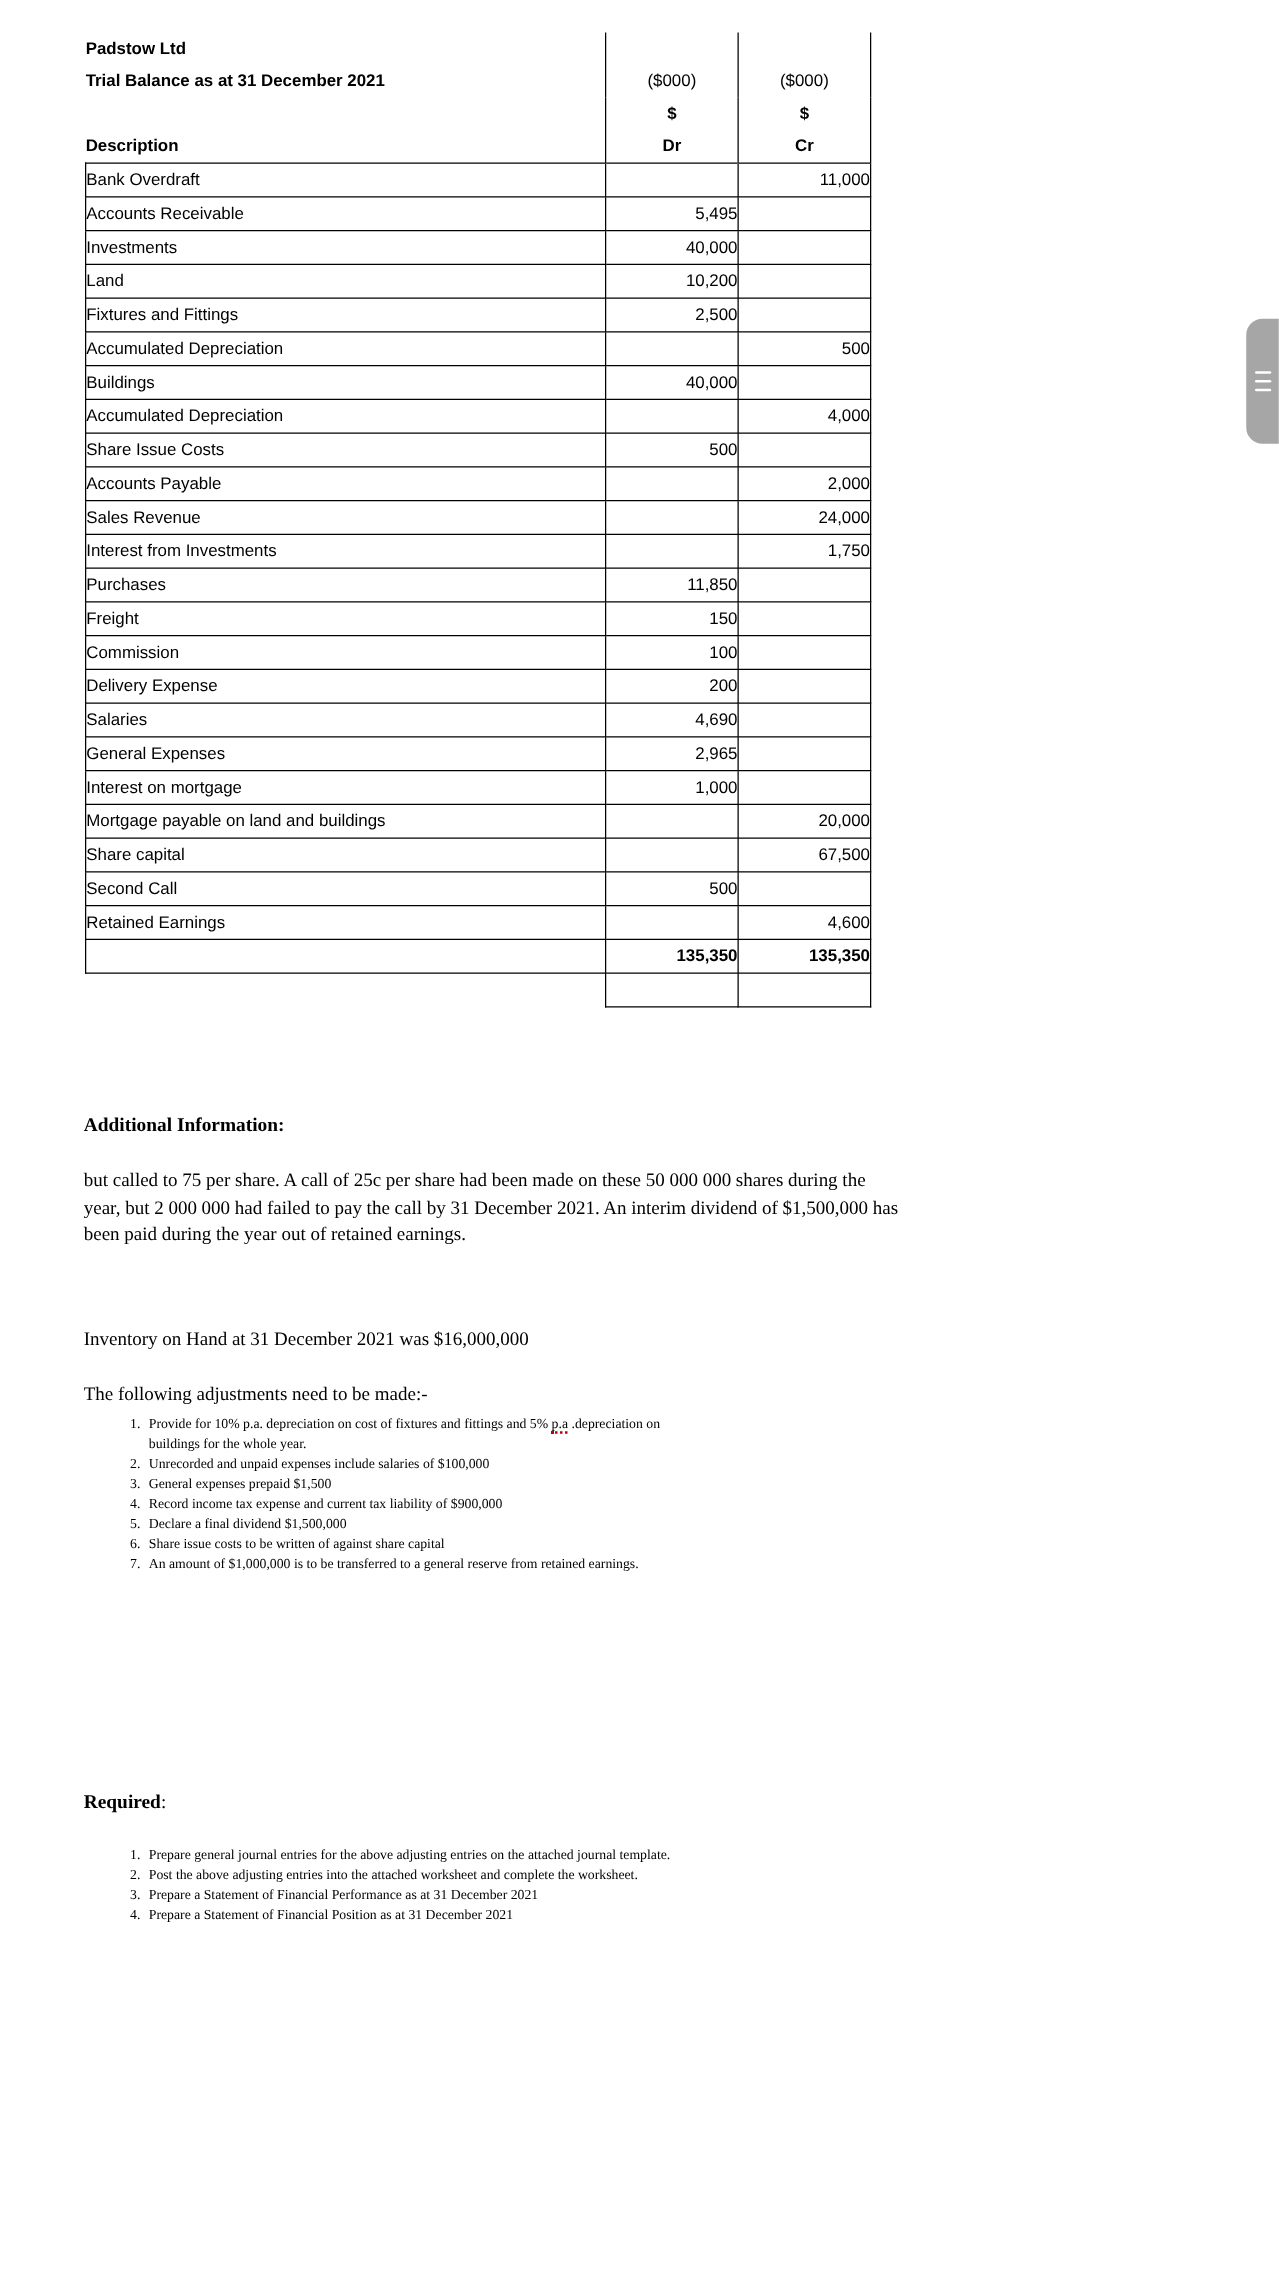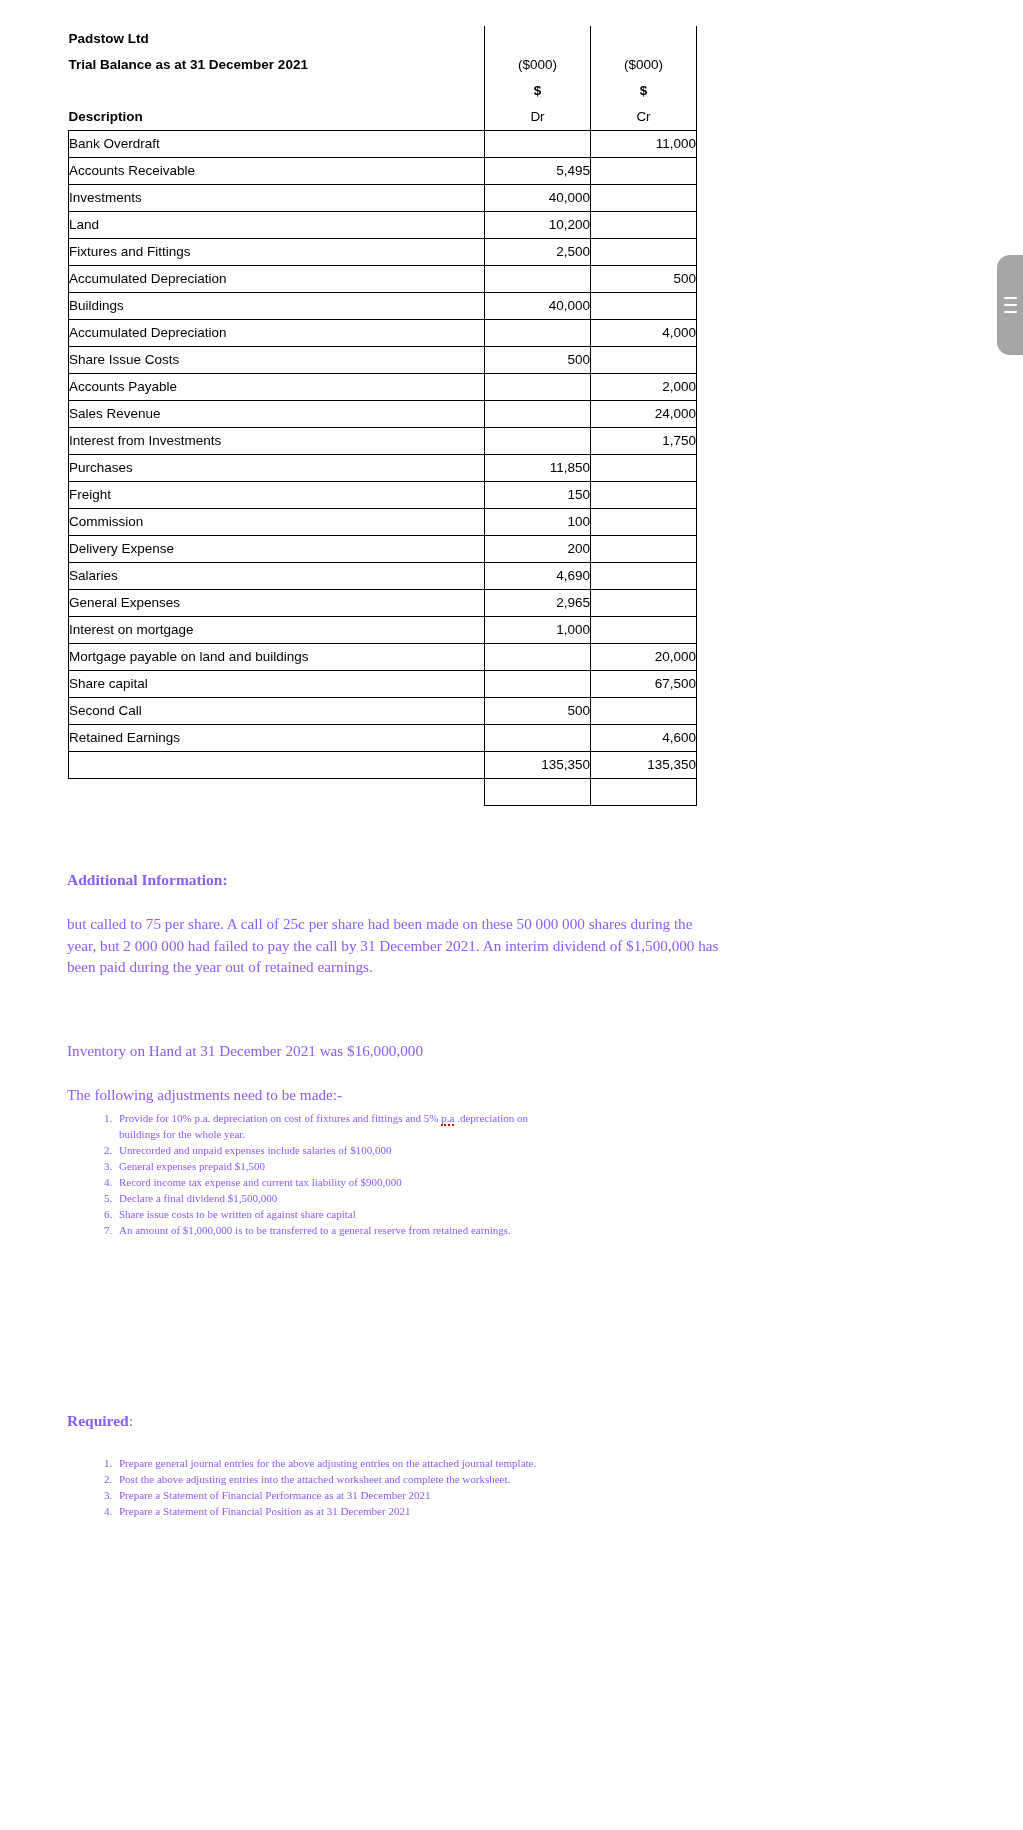--- a/index.html
+++ b/index.html
@@ -66,7 +66,7 @@
   }
   .hdr-money { font-size: 13px; }
   .hdr-dollar { font-weight: bold; font-size: 14px; }
-  .hdr-drcr { font-weight: normal; font-size: 13.5px; }
+  .hdr-drcr { font-weight: bold; font-size: 13.5px; }
 
   
   tr.row td {

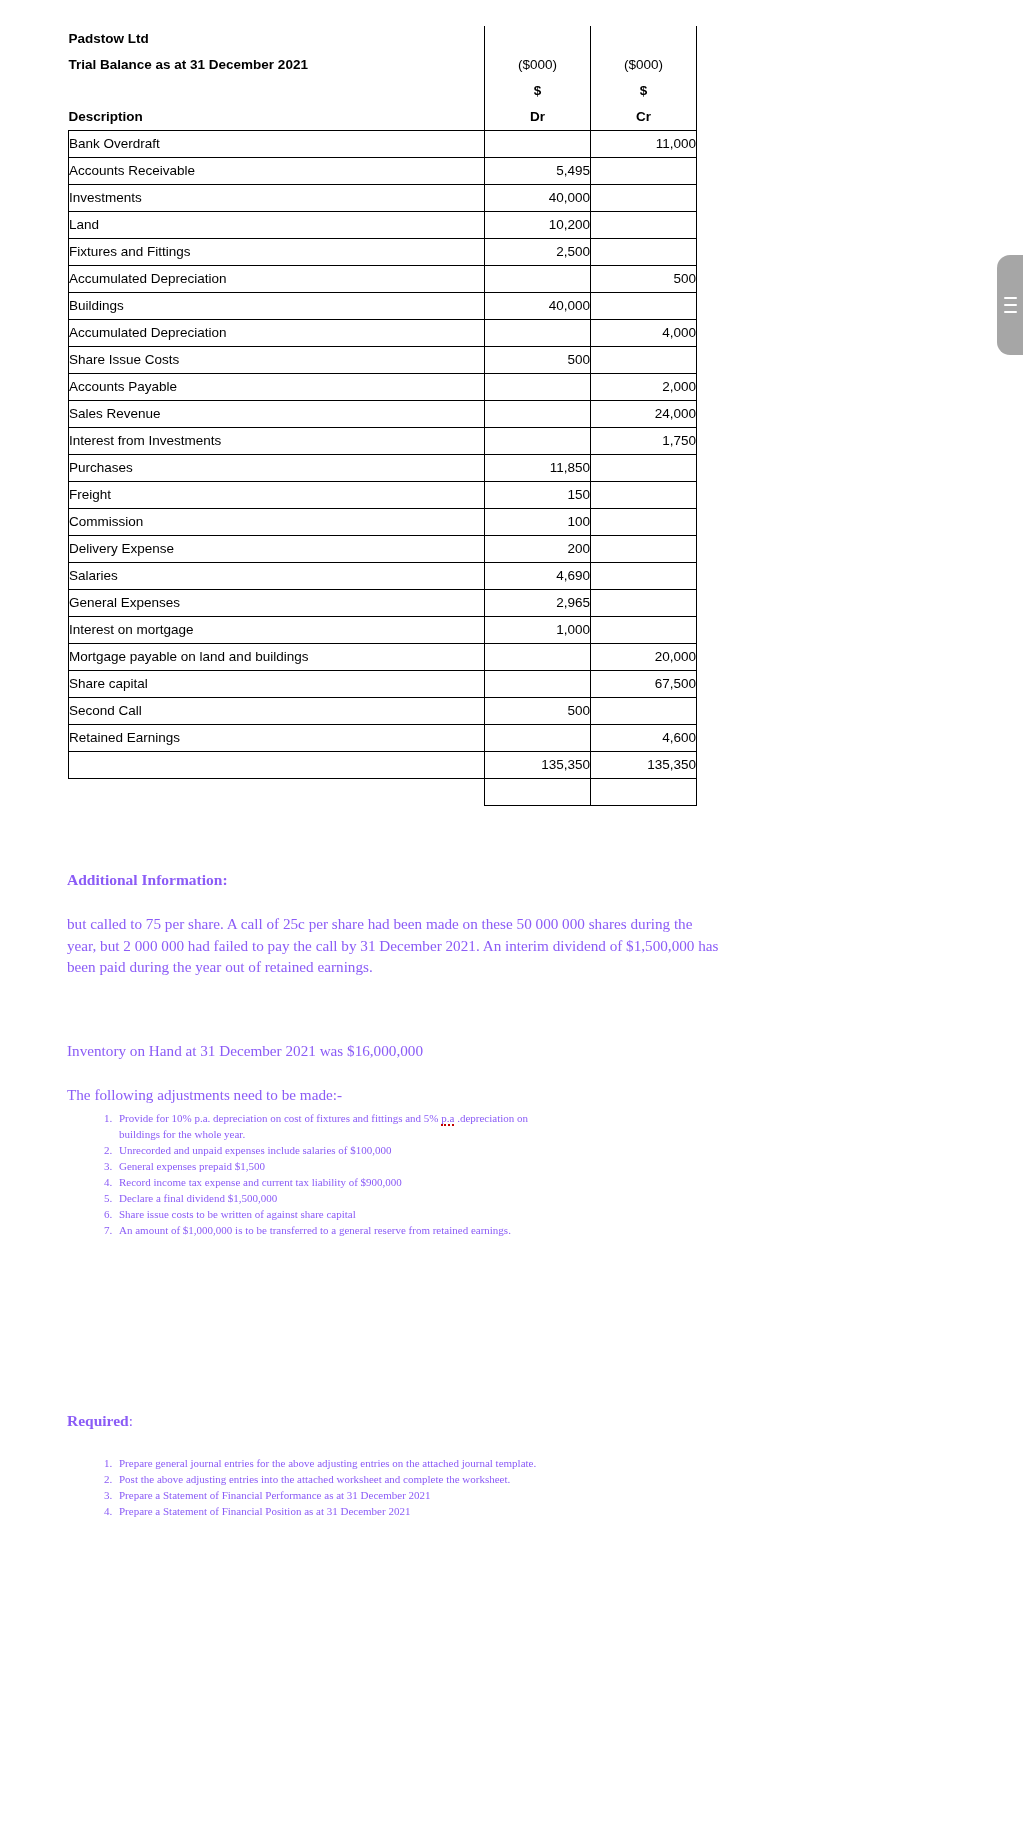--- a/index.html
+++ b/index.html
@@ -75,7 +75,7 @@
   tr.row td.cell-desc { border-right: 1.3px solid #000; }
 
   
-  tr.totals td { border: 1.3px solid #000; }
+  tr.totals td { border: 1.3px solid #000; font-weight: bold; }
   
   tr.tail td.cell-desc { border: none; }
   tr.tail td.cell-num { border: 1.3px solid #000; }

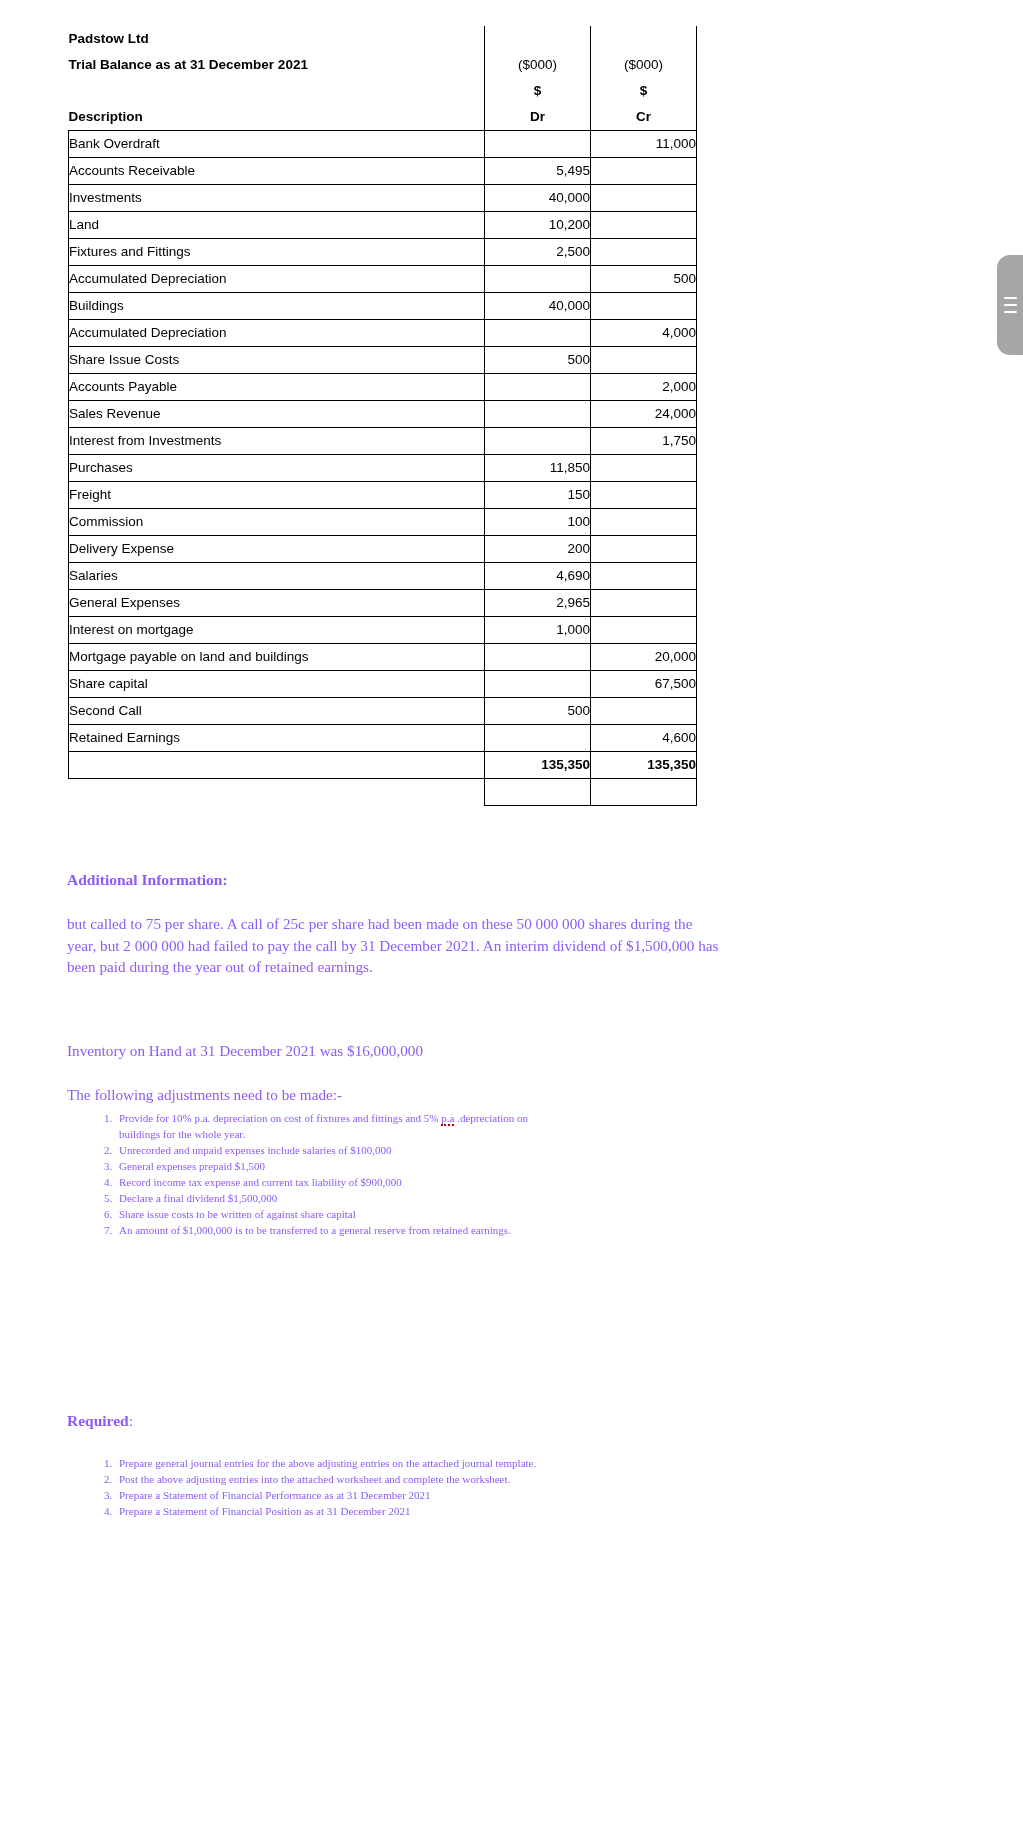--- a/index.html
+++ b/index.html
@@ -88,7 +88,8 @@
     font-family: "Liberation Serif", serif;
     font-size: 15.2px;
     line-height: 1.42;
-    color: #8b5cf6;
+    color: #000000;
+    margin-top: 21px;
   }
   .prose .h-bold {
     font-weight: bold;

